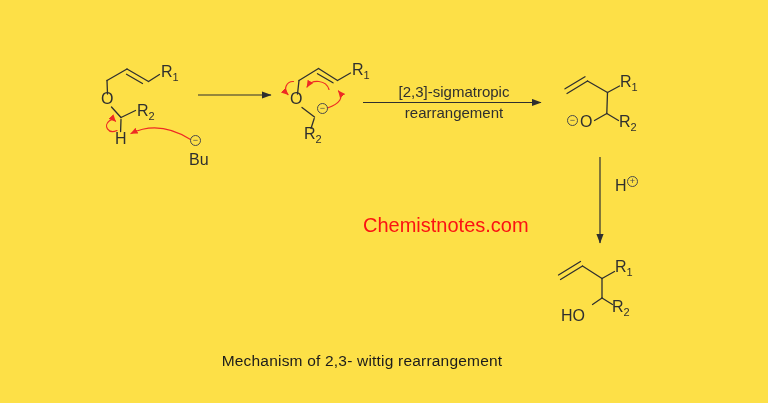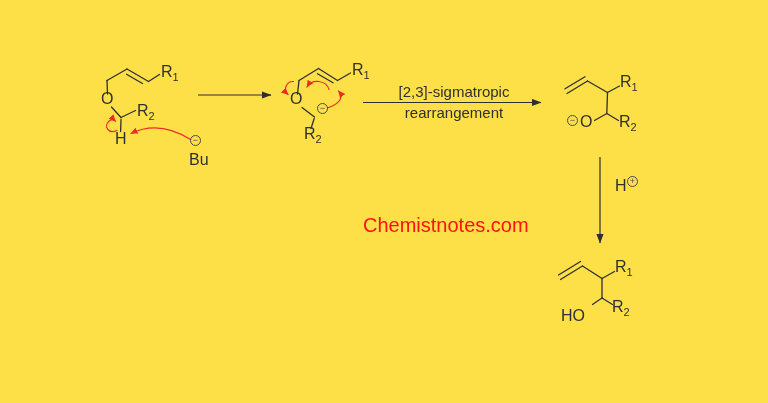--- a/index.html
+++ b/index.html
@@ -127,6 +127,7 @@
   <span class="atom" style="left:612px;top:299px"><span>R</span><sub>2</sub></span>
 
   <div id="watermark">Chemistnotes.com</div>
+  <div id="caption">Mechanism of 2,3- wittig rearrangement</div>
 
 </div>
 

